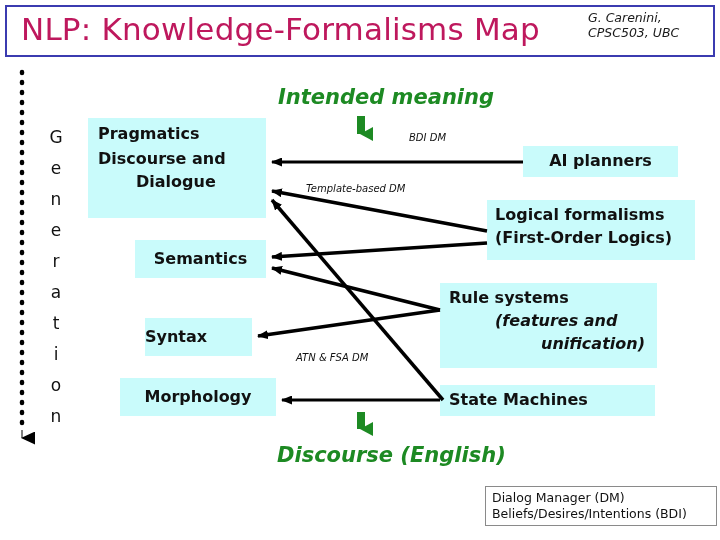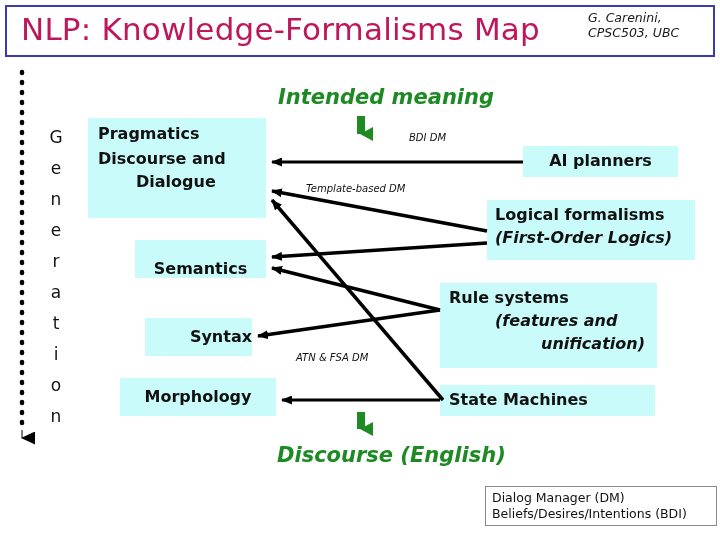--- a/index.html
+++ b/index.html
@@ -55,7 +55,7 @@
 
   #box-aiplanners{left:523px;top:146px;width:155px;height:31px;font-size:16px;padding-top:5px;text-align:center;}
   #box-logical{left:487px;top:200px;width:208px;height:60px;font-size:16px;padding:5px 0 0 8px;}
-  #box-logical .ln2{margin-top:4px;font-style:italic;}
+  #box-logical .ln2{margin-top:4px;}
 
   #box-rules{left:440px;top:283px;width:217px;height:85px;font-size:16px;padding:5px 0 0 9px;}
   #box-rules .ln2{padding-left:46px;margin-top:4px;}

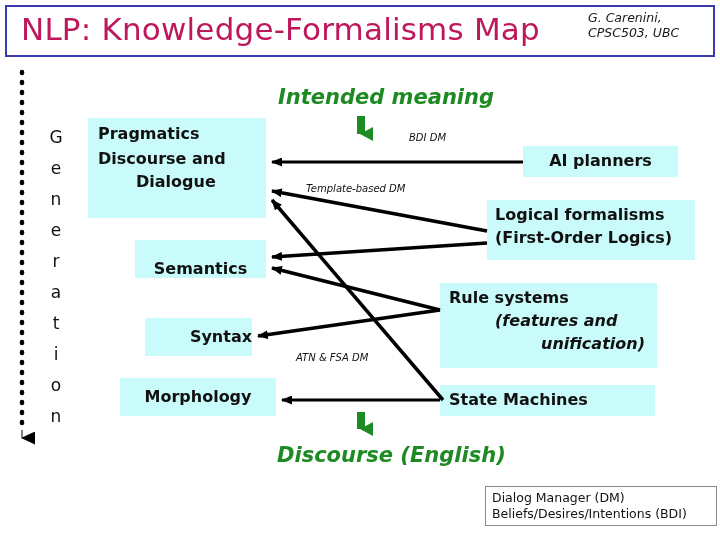--- a/index.html
+++ b/index.html
@@ -49,7 +49,7 @@
   #box-pragmatics .ln2{padding-left:10px;margin-top:6px;}
   #box-pragmatics .ln3{padding-left:48px;margin-top:4px;}
 
-  #box-semantics{left:135px;top:240px;width:131px;height:38px;font-size:16px;padding-top:19px;text-align:center;}
+  #box-semantics{left:135px;top:240px;width:131px;height:38px;font-size:16px;padding-top:9px;text-align:center;}
   #box-syntax{left:145px;top:318px;width:107px;height:38px;font-size:16px;padding-top:9px;text-align:right;}
   #box-morphology{left:120px;top:378px;width:156px;height:38px;font-size:16px;padding-top:9px;text-align:center;}
 

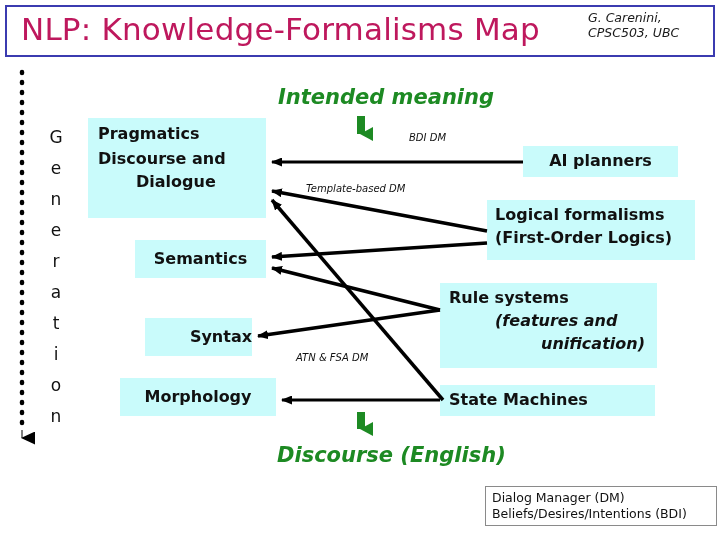--- a/index.html
+++ b/index.html
@@ -50,7 +50,7 @@
   #box-pragmatics .ln3{padding-left:48px;margin-top:4px;}
 
   #box-semantics{left:135px;top:240px;width:131px;height:38px;font-size:16px;padding-top:9px;text-align:center;}
-  #box-syntax{left:145px;top:318px;width:107px;height:38px;font-size:16px;padding-top:9px;text-align:right;}
+  #box-syntax{left:145px;top:318px;width:107px;height:38px;font-size:16px;padding-top:9px;text-align:left;}
   #box-morphology{left:120px;top:378px;width:156px;height:38px;font-size:16px;padding-top:9px;text-align:center;}
 
   #box-aiplanners{left:523px;top:146px;width:155px;height:31px;font-size:16px;padding-top:5px;text-align:center;}

